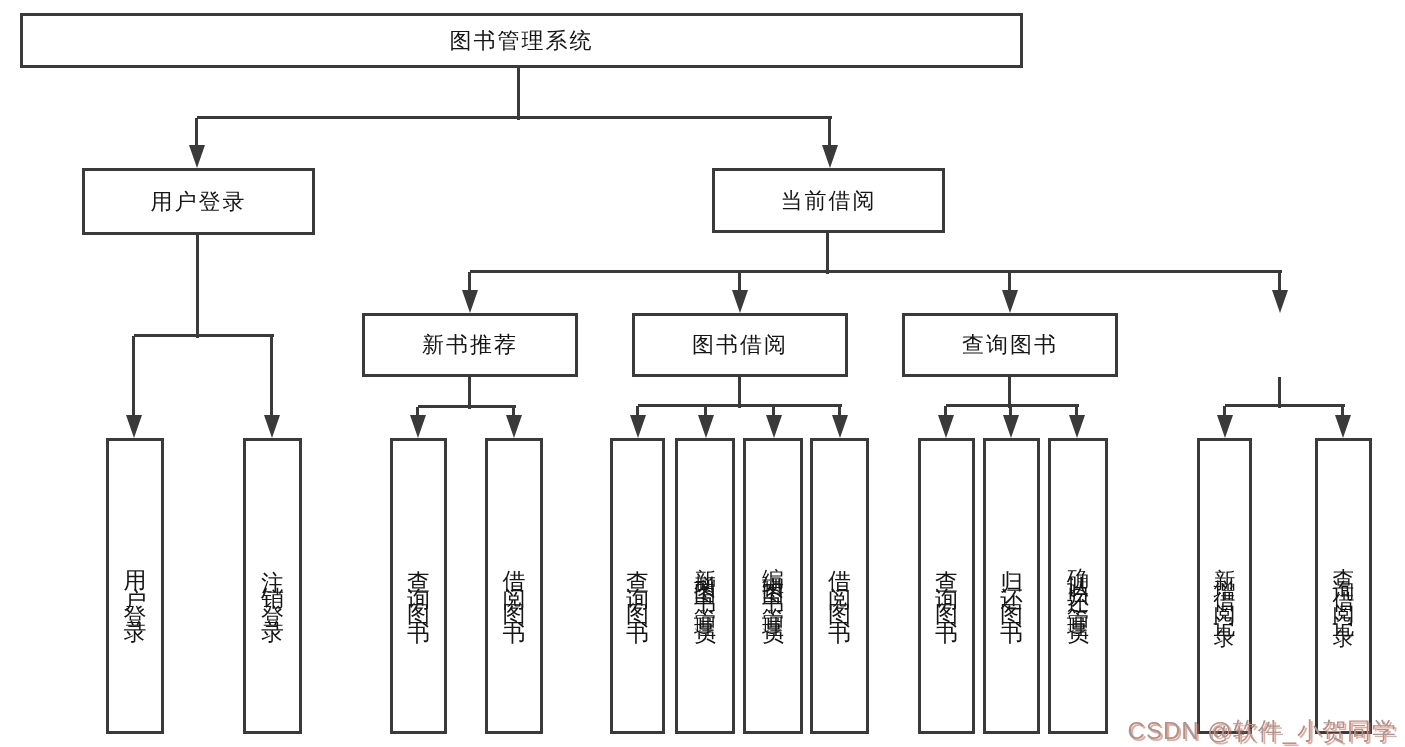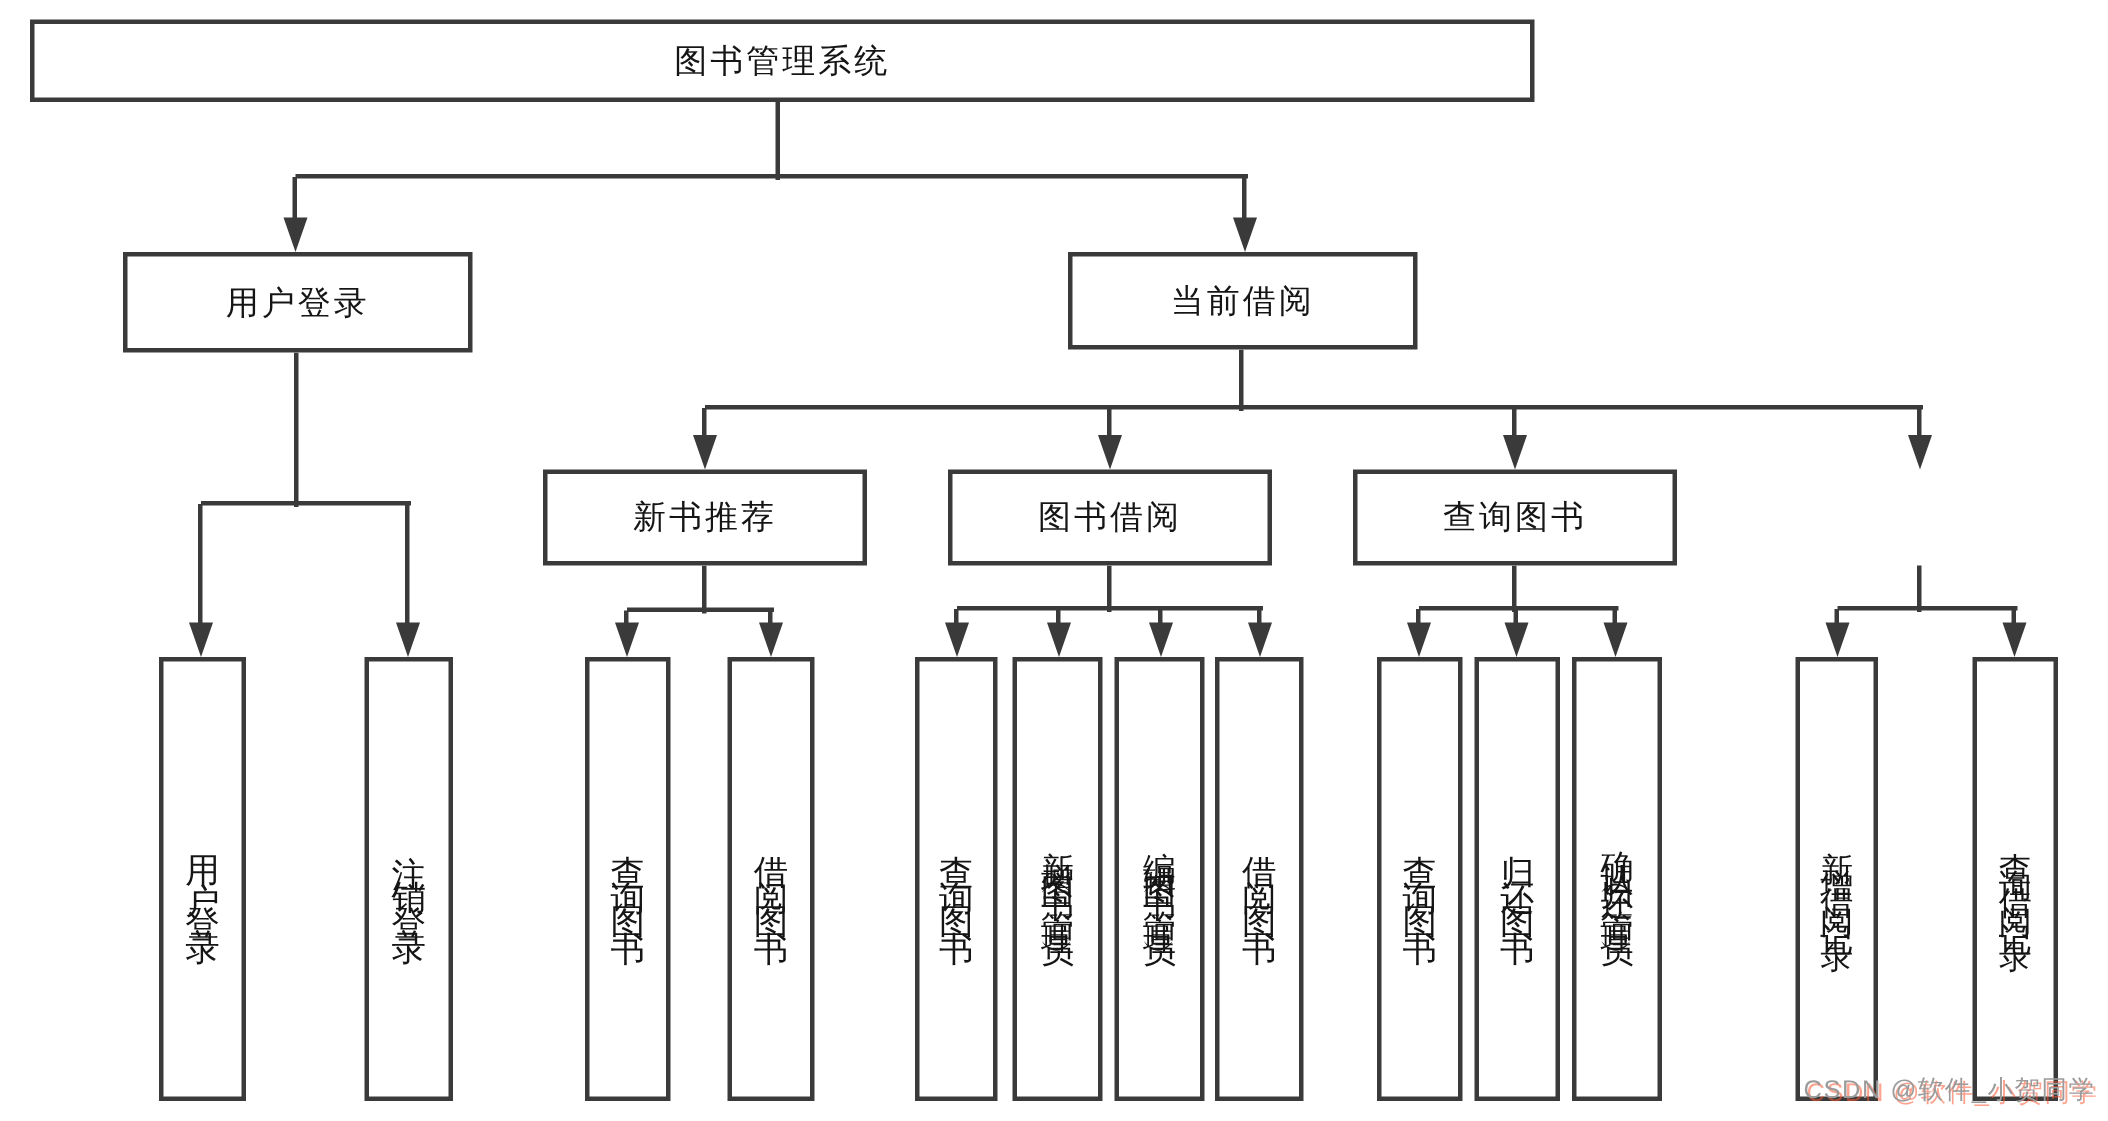--- a/index.html
+++ b/index.html
@@ -58,7 +58,7 @@
   #watermark{
     position:absolute;
     top:715px;right:8px;
-    font-size:17px;
+    font-size:24px;
     color:var(--wm);
     text-shadow:2px 2px 0 var(--wm-shadow);
     letter-spacing:1px;

